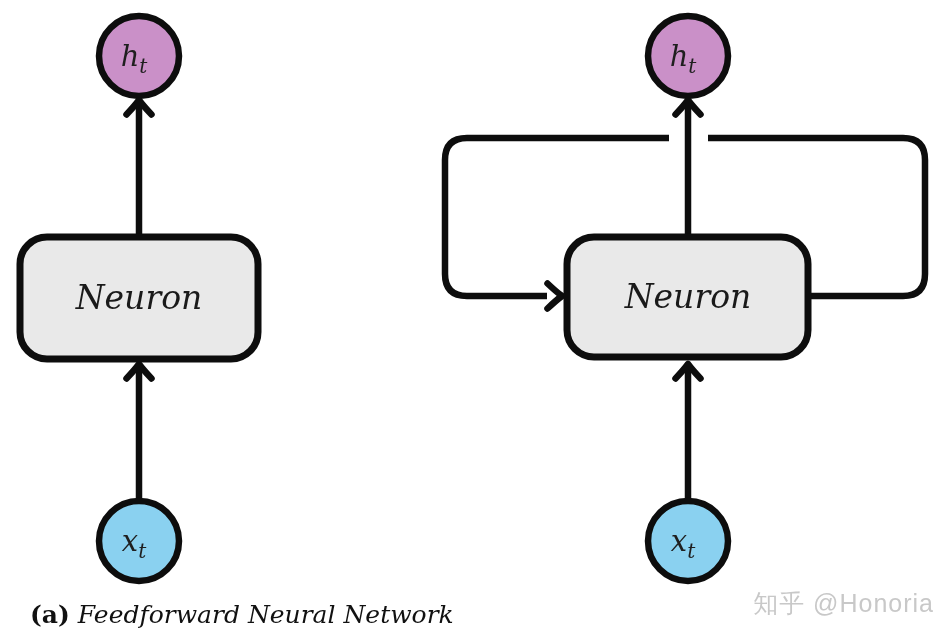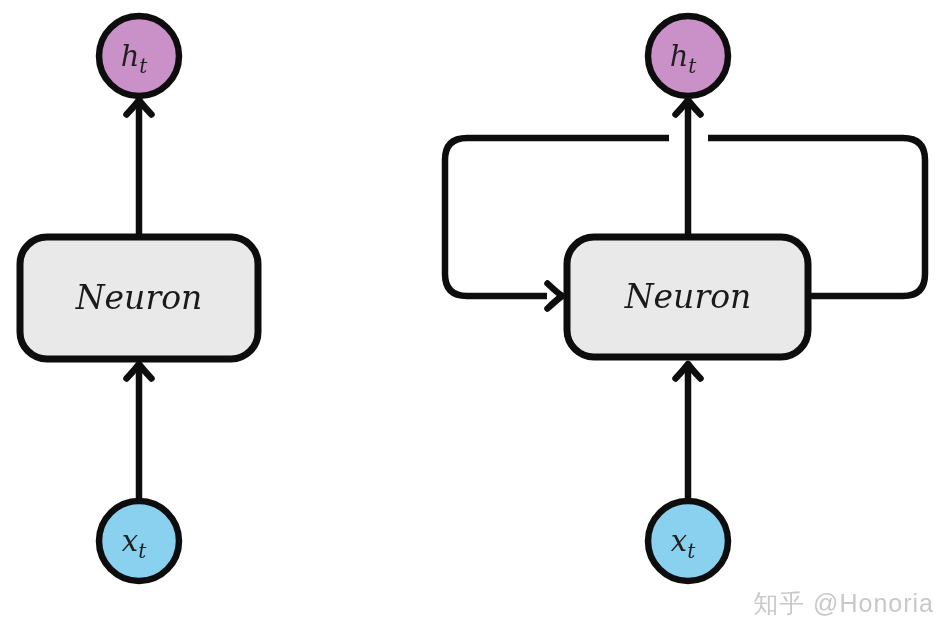--- a/index.html
+++ b/index.html
@@ -103,6 +103,9 @@
     </g>
   </svg>
 
+  <div class="caption caption-a">
+    <span class="marker">(a)</span><span class="title">Feedforward Neural Network</span>
+  </div>
 
   <div class="watermark" style="color: rgb(200, 200, 200); text-align: right;">知乎 @Honoria</div>
 </div>

